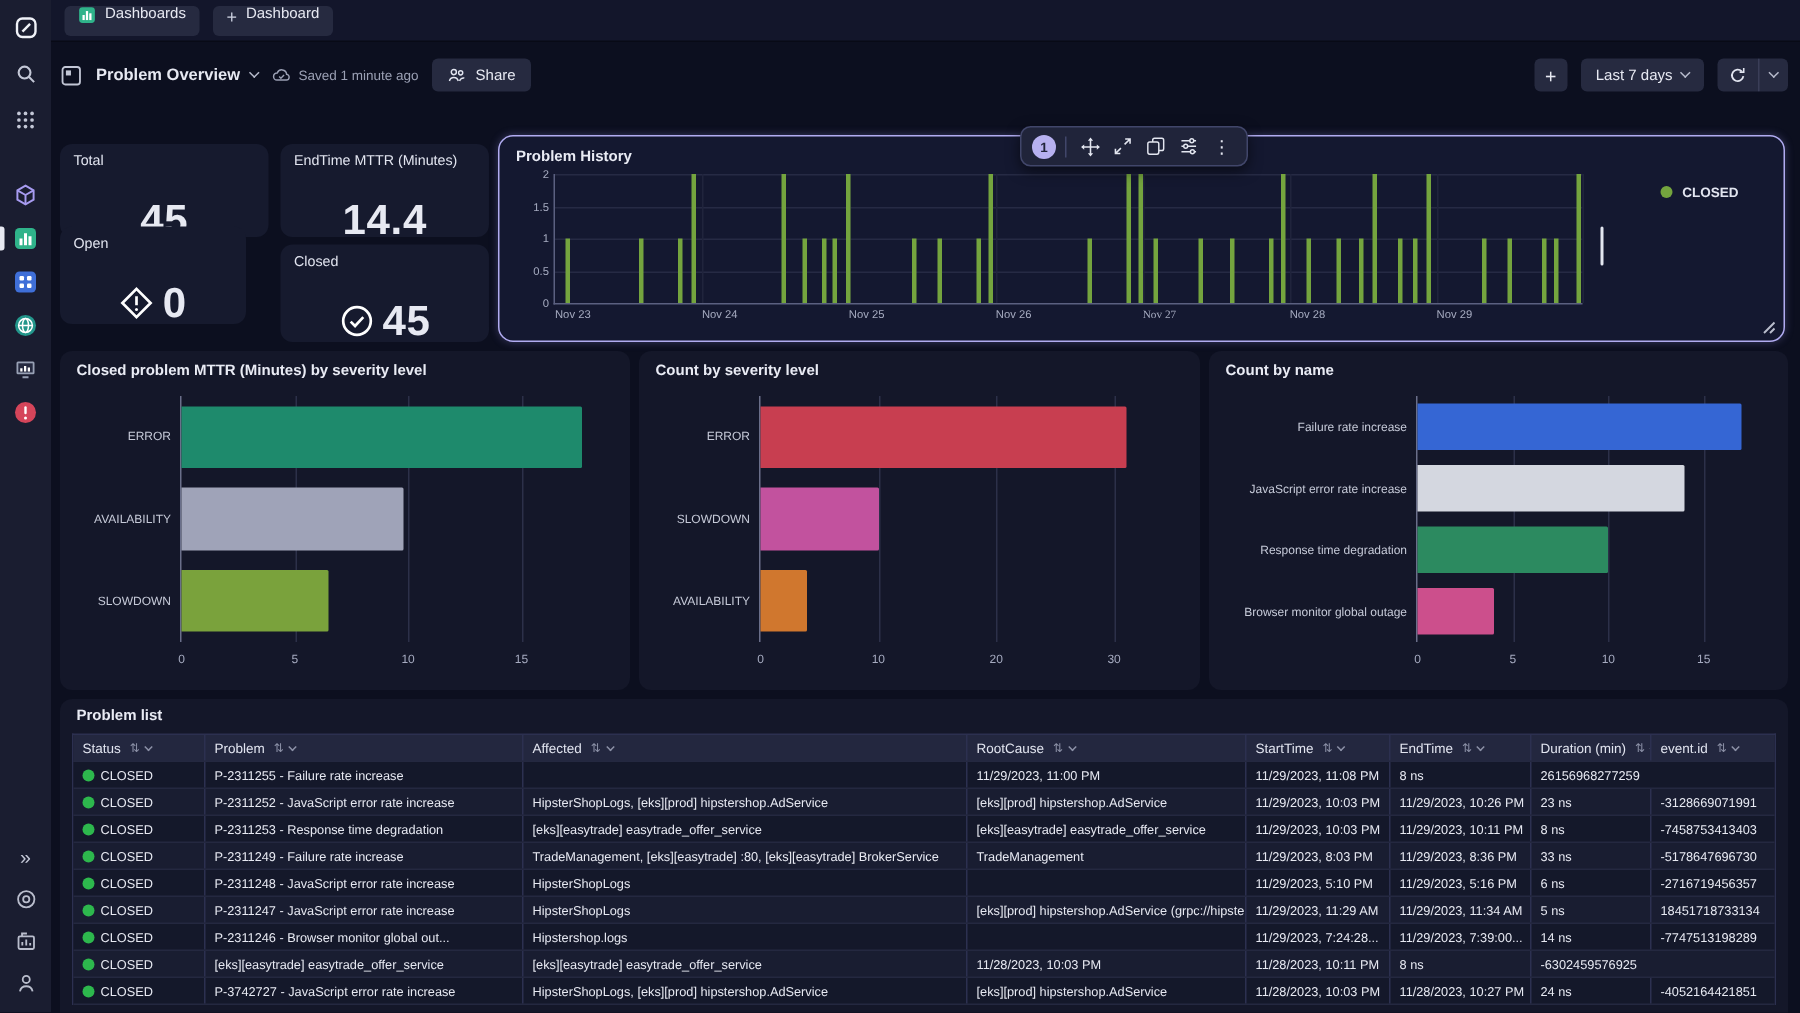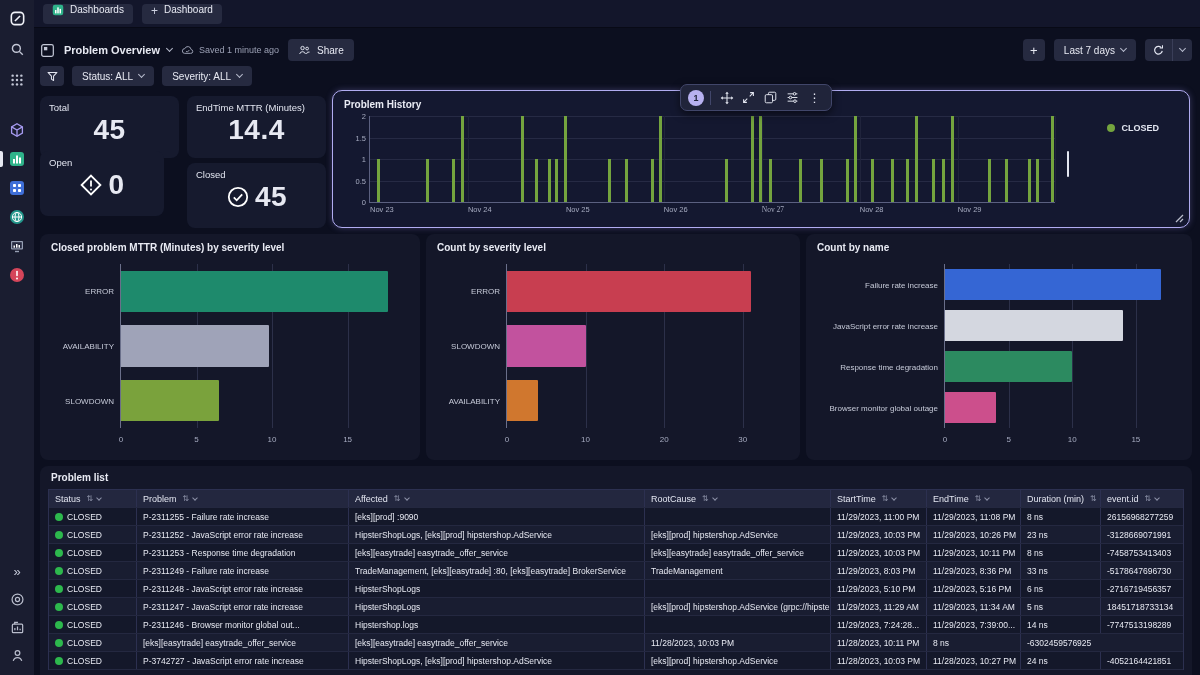--- a/index.html
+++ b/index.html
@@ -255,21 +255,6 @@
     </div>
   </div>
 
-  <div class="filters">
-    <div class="btn icon-btn" style="height:20px;width:24px">
-      <svg width="13" height="13" viewBox="0 0 16 16" fill="none" stroke="#e2e5f0" stroke-width="1.3" stroke-linejoin="round">
-          <path d="M2.5 3h11l-4.2 4.6V13l-2.6-1.8V7.6z"></path>
-        </svg>
-    </div>
-    <div class="chip">
-      <span>Status: ALL</span>
-      <span class="chev"></span>
-    </div>
-    <div class="chip">
-      <span>Severity: ALL</span>
-      <span class="chev"></span>
-    </div>
-  </div>
 
   <div class="kpi" style="left:6px;top:68px;width:139px;height:62px">
     <div class="lab">Total</div>

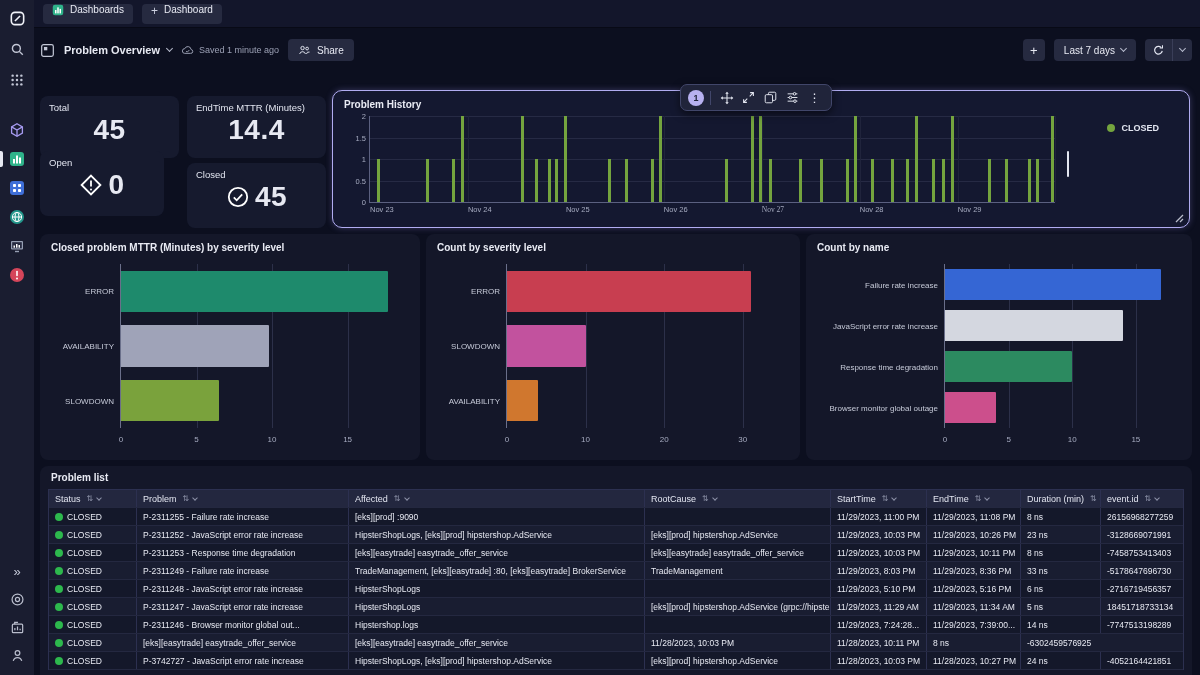--- a/index.html
+++ b/index.html
@@ -35,7 +35,7 @@
 
 .kpi{position:absolute;background:#161a2e;border-radius:8px;padding:6px 9px;cursor:pointer}
 .kpi .lab{font-size:9.5px;color:#e2e5f0}
-.kpi .val{display:flex;align-items:center;justify-content:center;gap:5px;font-size:28px;font-weight:bold;letter-spacing:.5px;margin-top:1px}
+.kpi .val{display:flex;align-items:center;justify-content:center;gap:5px;font-size:28px;font-weight:bold;letter-spacing:.5px;margin-top:18px}
 
 .ph-tile{position:absolute;left:298px;top:62px;width:858px;height:138px;background:#141830;border:1.5px solid #b1acf1;border-radius:10px;box-shadow:0 0 6px rgba(140,134,220,.35)}
 .tile-title{position:absolute;top:8px;left:11px;font-size:10px;font-weight:bold;color:#e9ebf4}

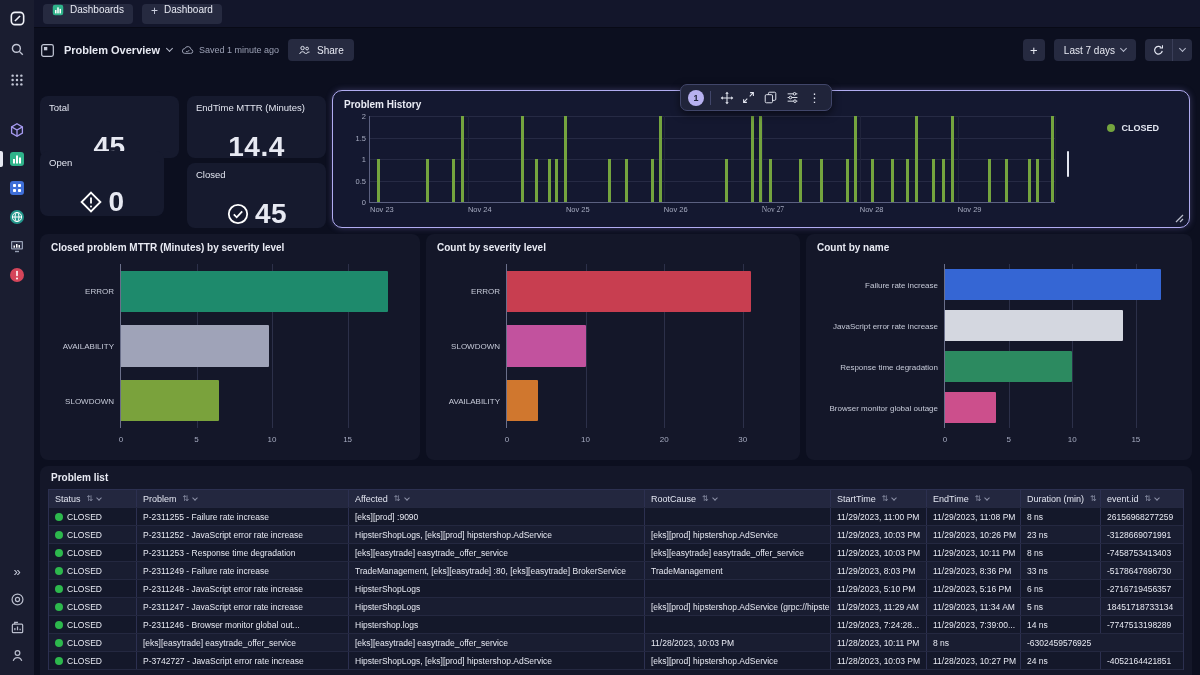--- a/index.html
+++ b/index.html
@@ -511,7 +511,6 @@
             <span>CLOSED</span>
           </div>
           <div class="tcell">P-2311255 - Failure rate increase</div>
-          <div class="tcell">[eks][prod] :9090</div>
           <div class="tcell"></div>
           <div class="tcell">11/29/2023, 11:00 PM</div>
           <div class="tcell">11/29/2023, 11:08 PM</div>

